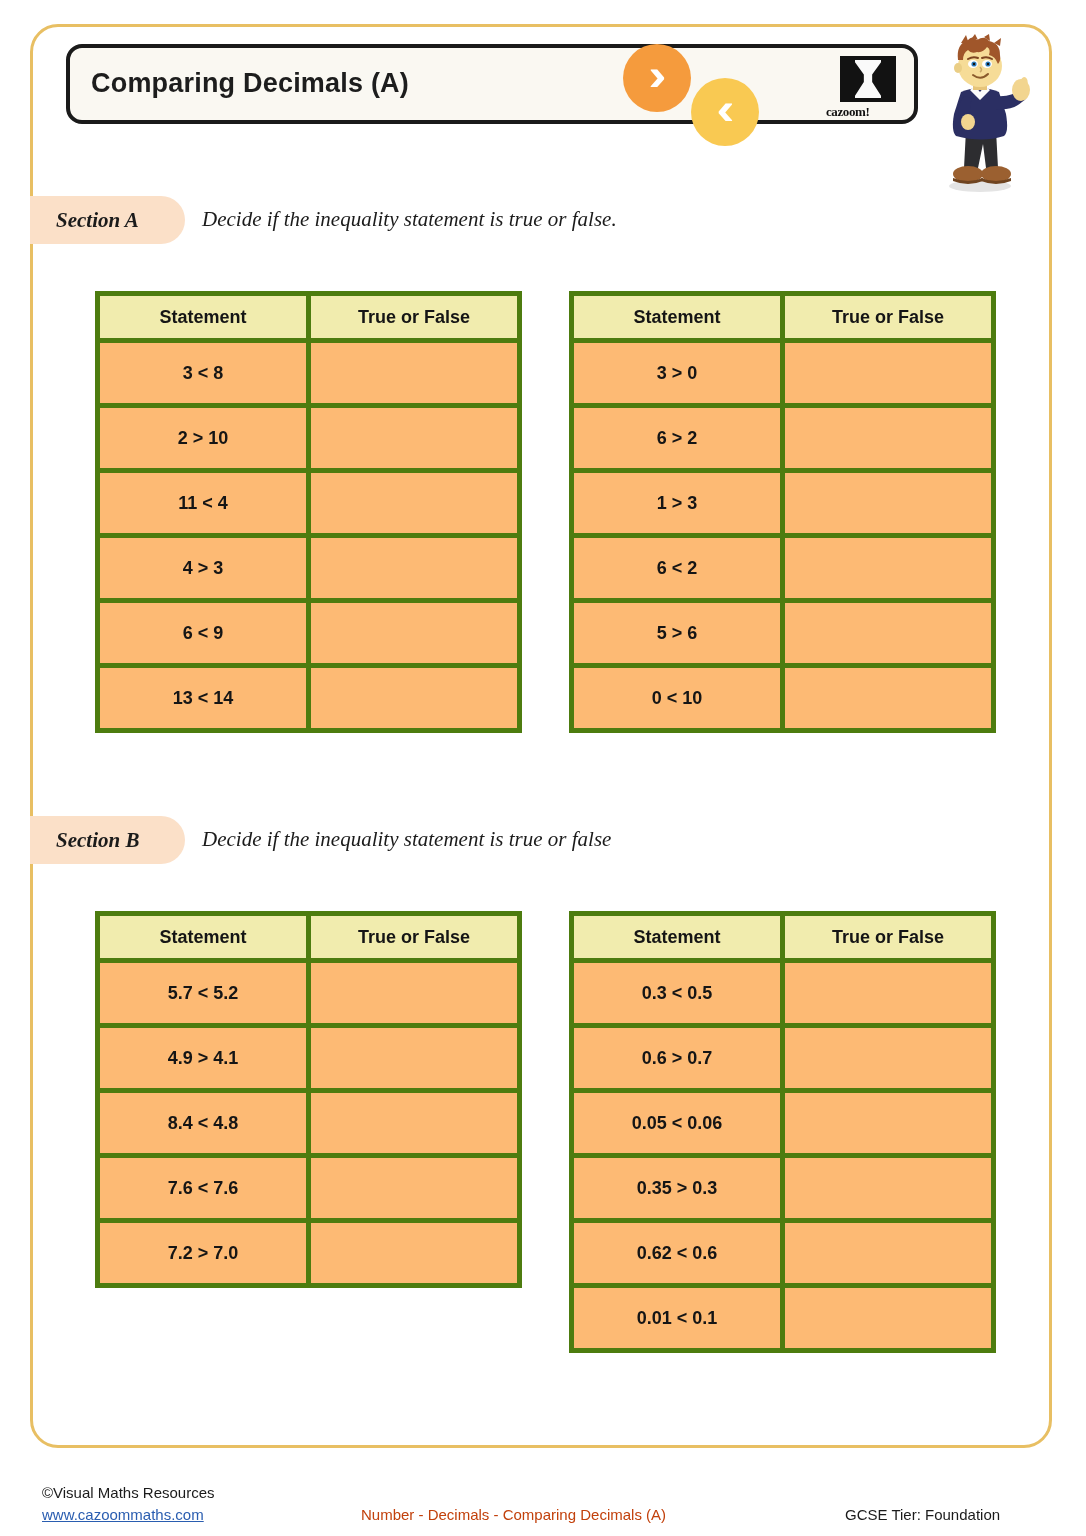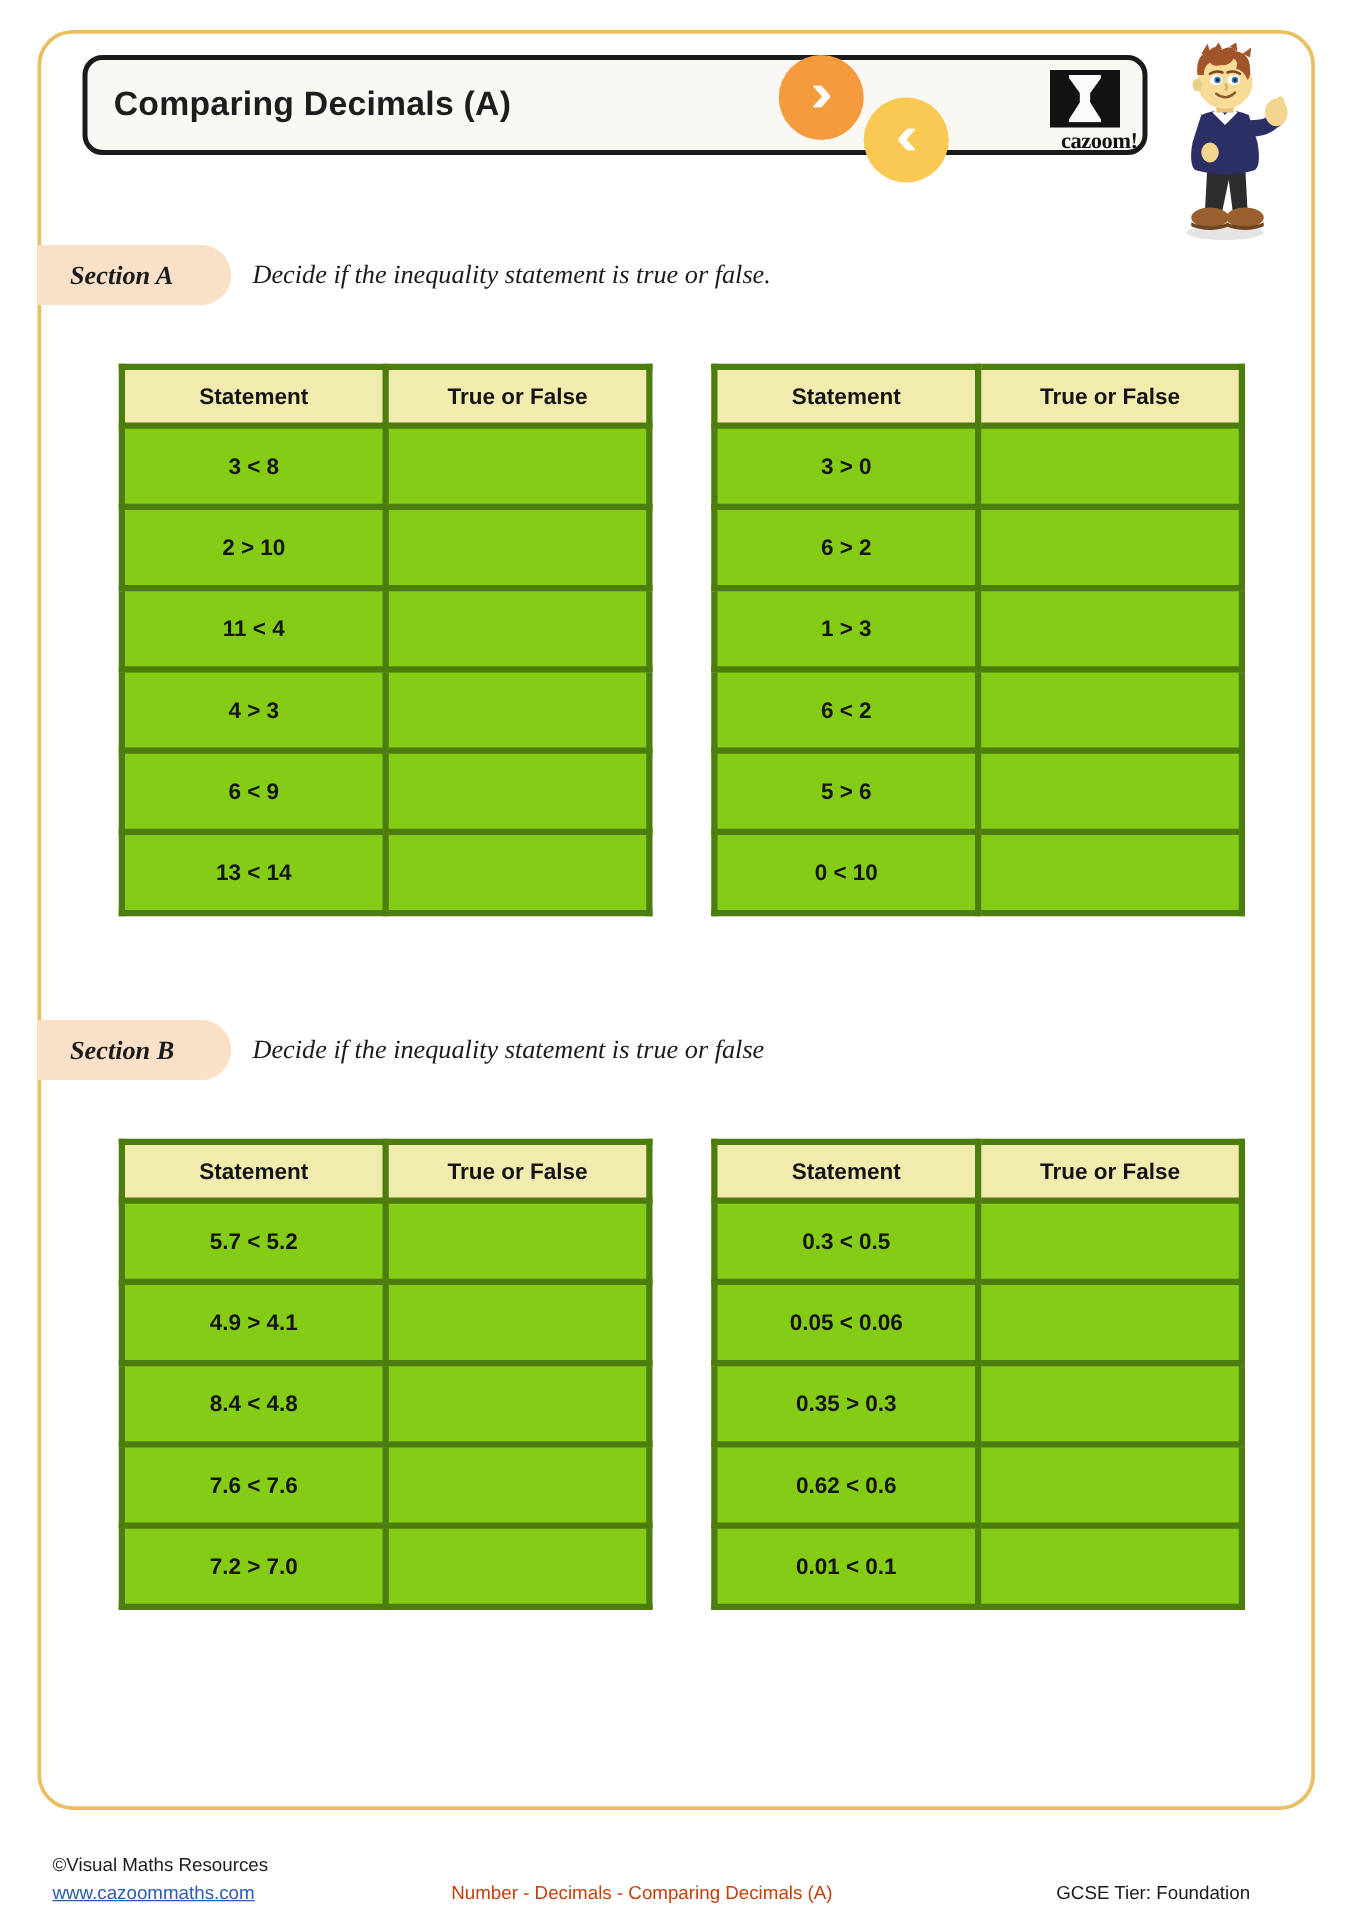--- a/index.html
+++ b/index.html
@@ -114,10 +114,10 @@
     clip-path: polygon(0% 0%, 100% 0%, 100% 6%, 66% 38%, 66% 58%, 100% 94%, 100% 100%, 0% 100%, 0% 94%, 34% 58%, 34% 38%, 0% 6%);
   }
   .cazoom-word {
-    text-align: right;
+    text-align: left;
     font-family: "Liberation Serif", serif;
     font-weight: bold;
-    font-size: 18px;
+    font-size: 13px;
     color: #111111;
     line-height: 20px;
     letter-spacing: -0.4px;

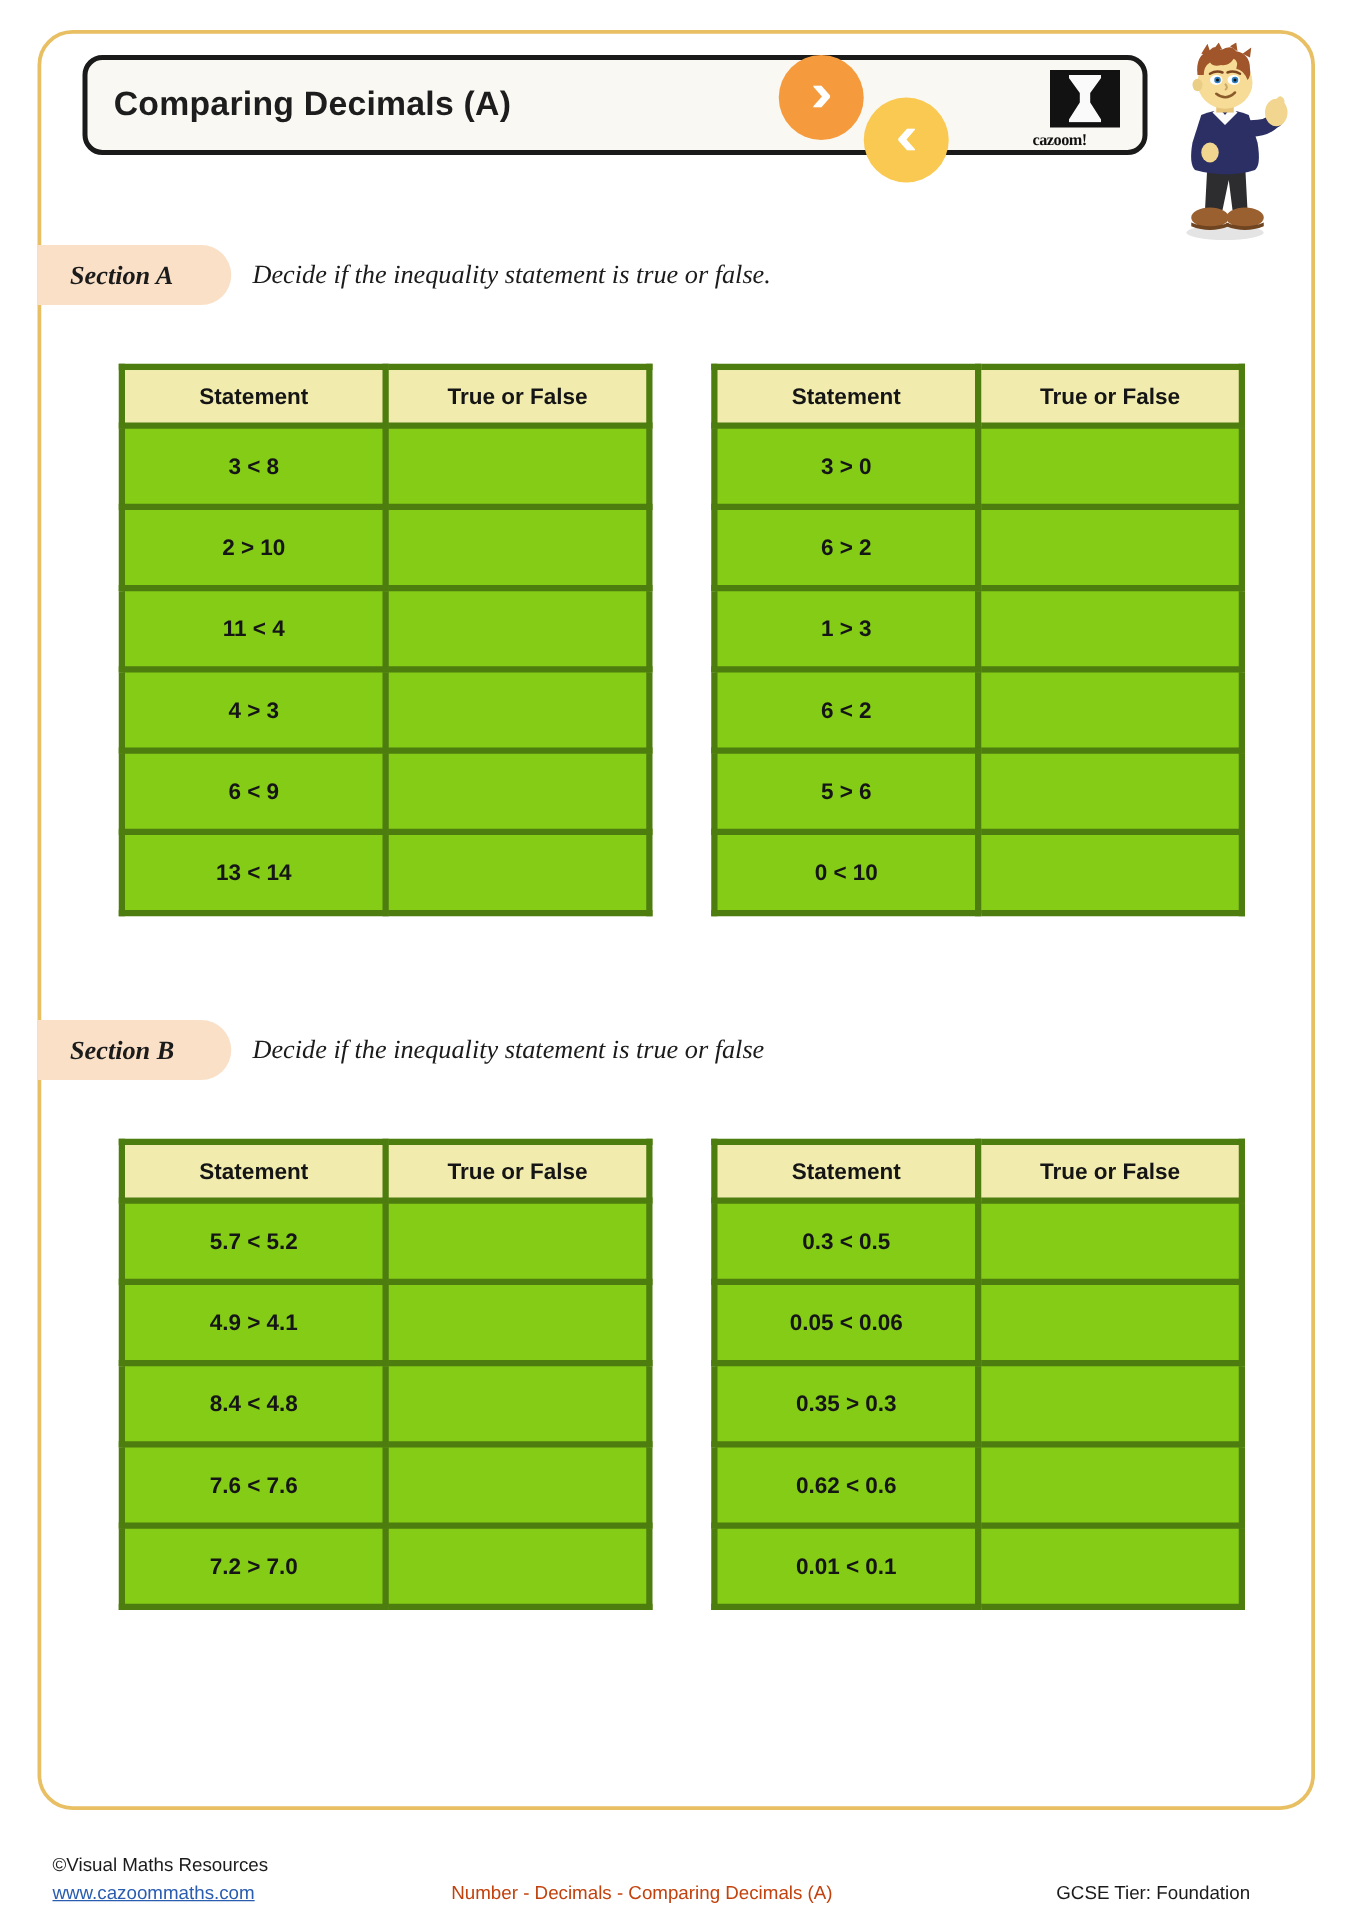--- a/index.html
+++ b/index.html
@@ -178,7 +178,7 @@
     height: 40px;
   }
   .wtable td {
-    background: #84cc16;
+    background: #fdba74;
     font-size: 18px;
     font-weight: bold;
     color: #151515;

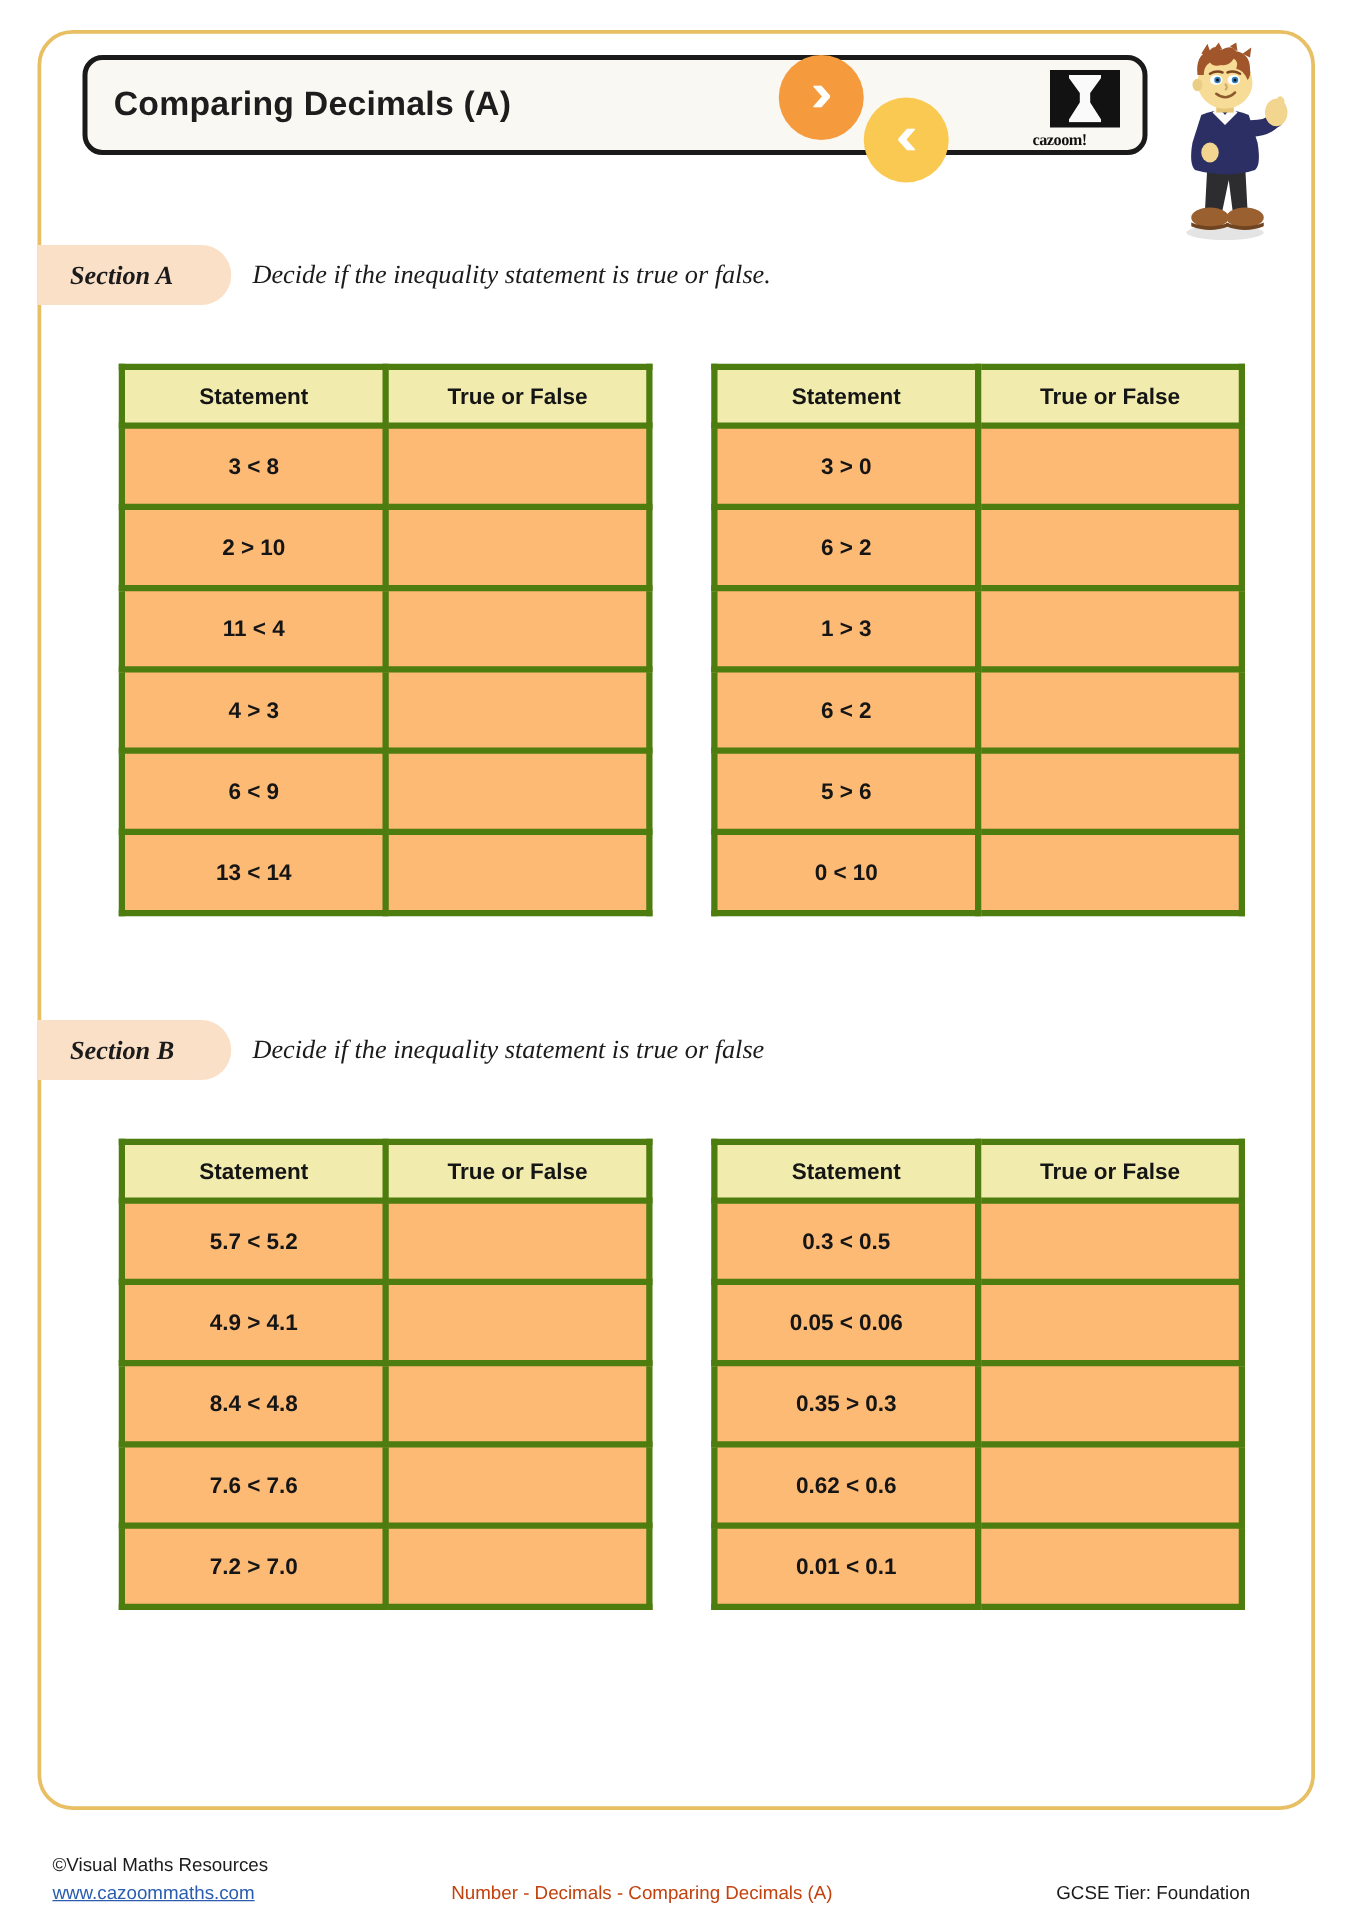--- a/index.html
+++ b/index.html
@@ -421,6 +421,10 @@
         <td></td>
       </tr>
     <tr>
+        <td>0.6 &gt; 0.7</td>
+        <td></td>
+      </tr>
+    <tr>
         <td>0.05 &lt; 0.06</td>
         <td></td>
       </tr>

